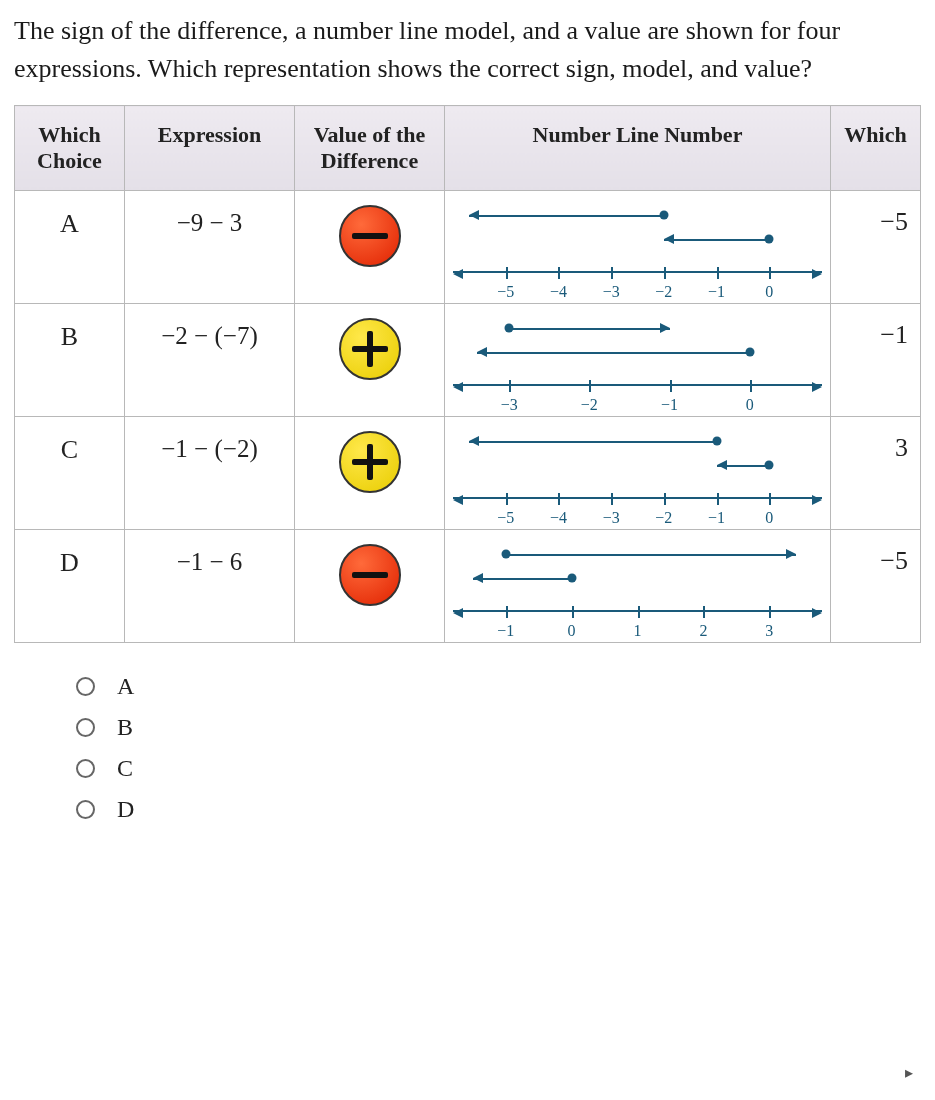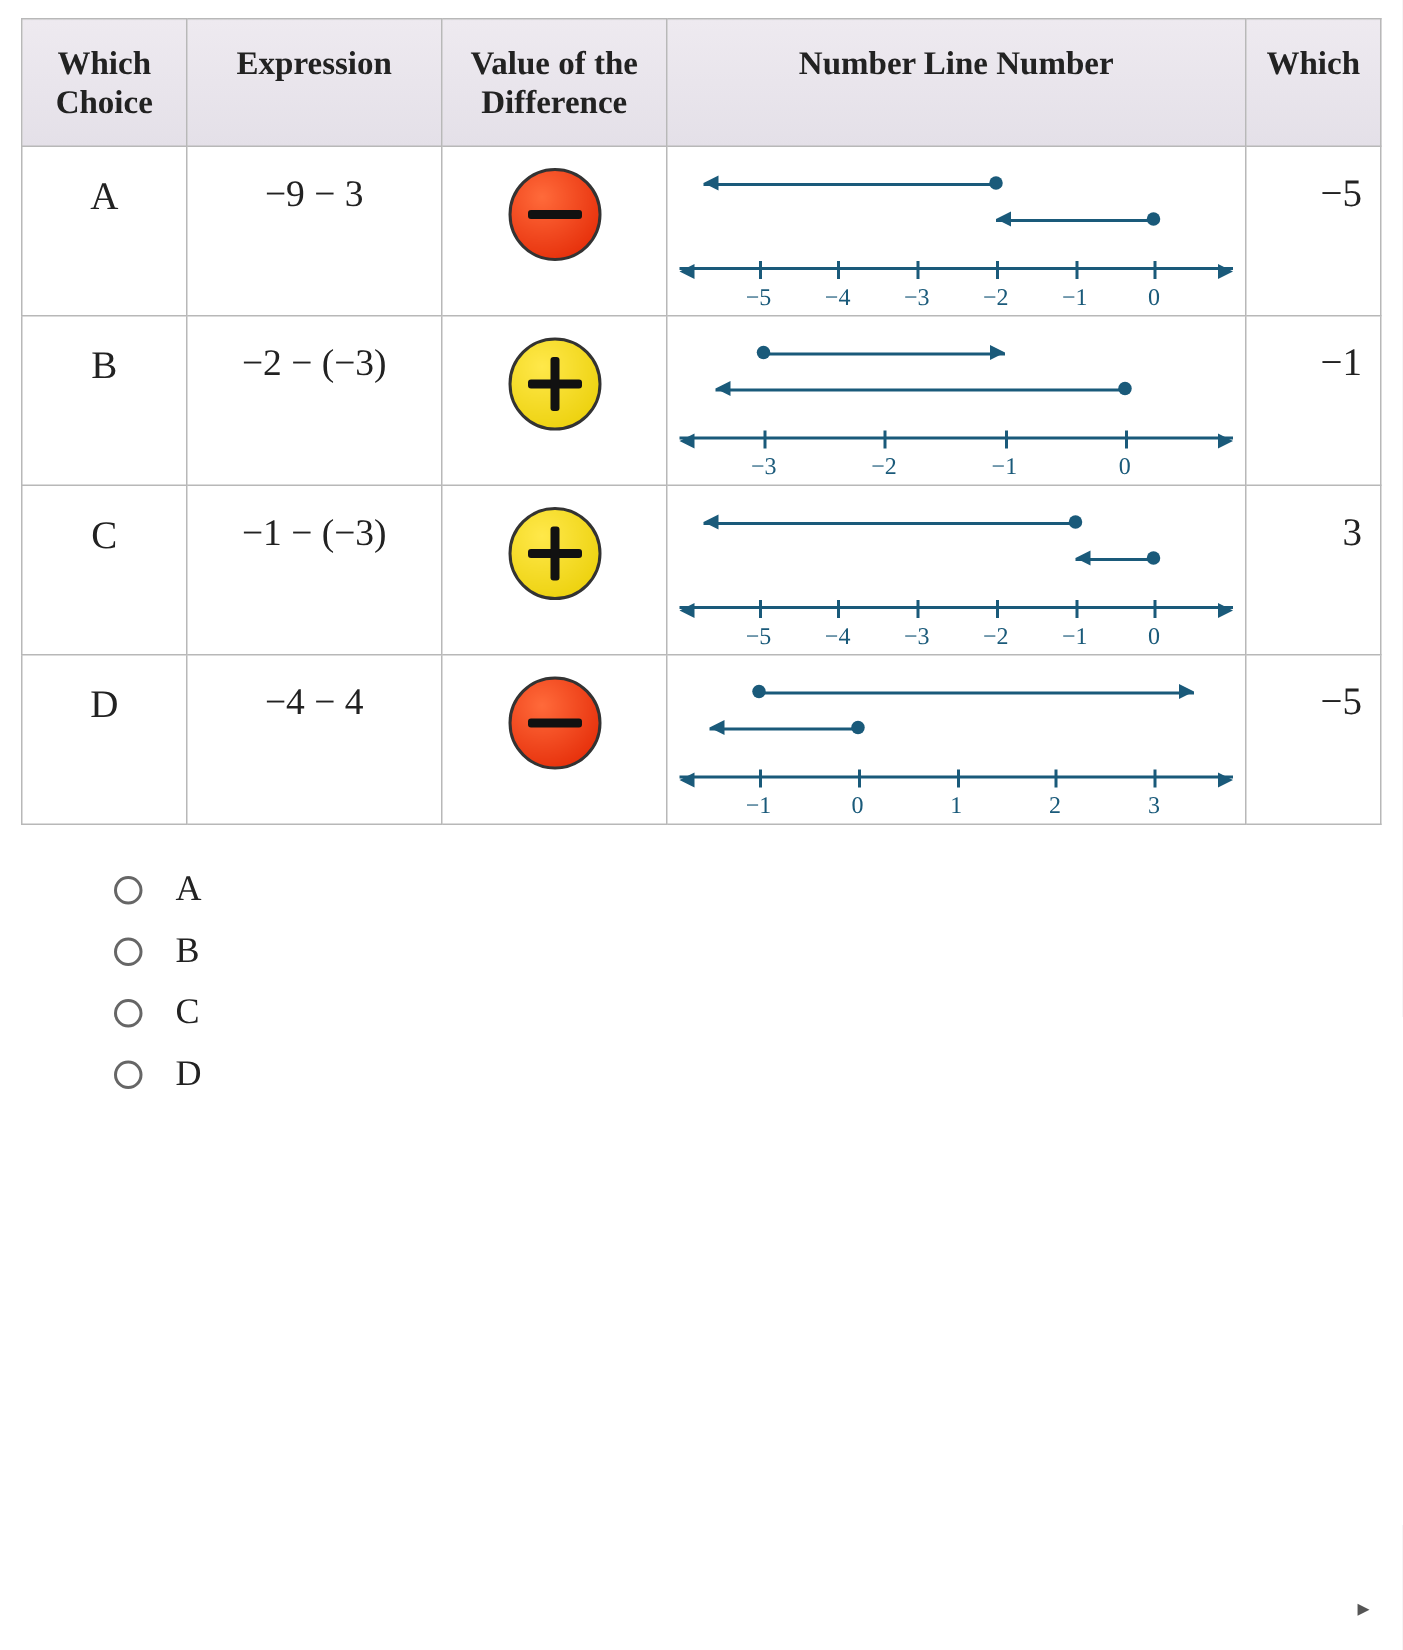--- a/index.html
+++ b/index.html
@@ -40,6 +40,7 @@
 <body>
 
 <div class="page">
+  <div class="question">The sign of the difference, a number line model, and a value are shown for four expressions. Which representation shows the correct sign, model, and value?</div>
 
   <table>
     <colgroup>

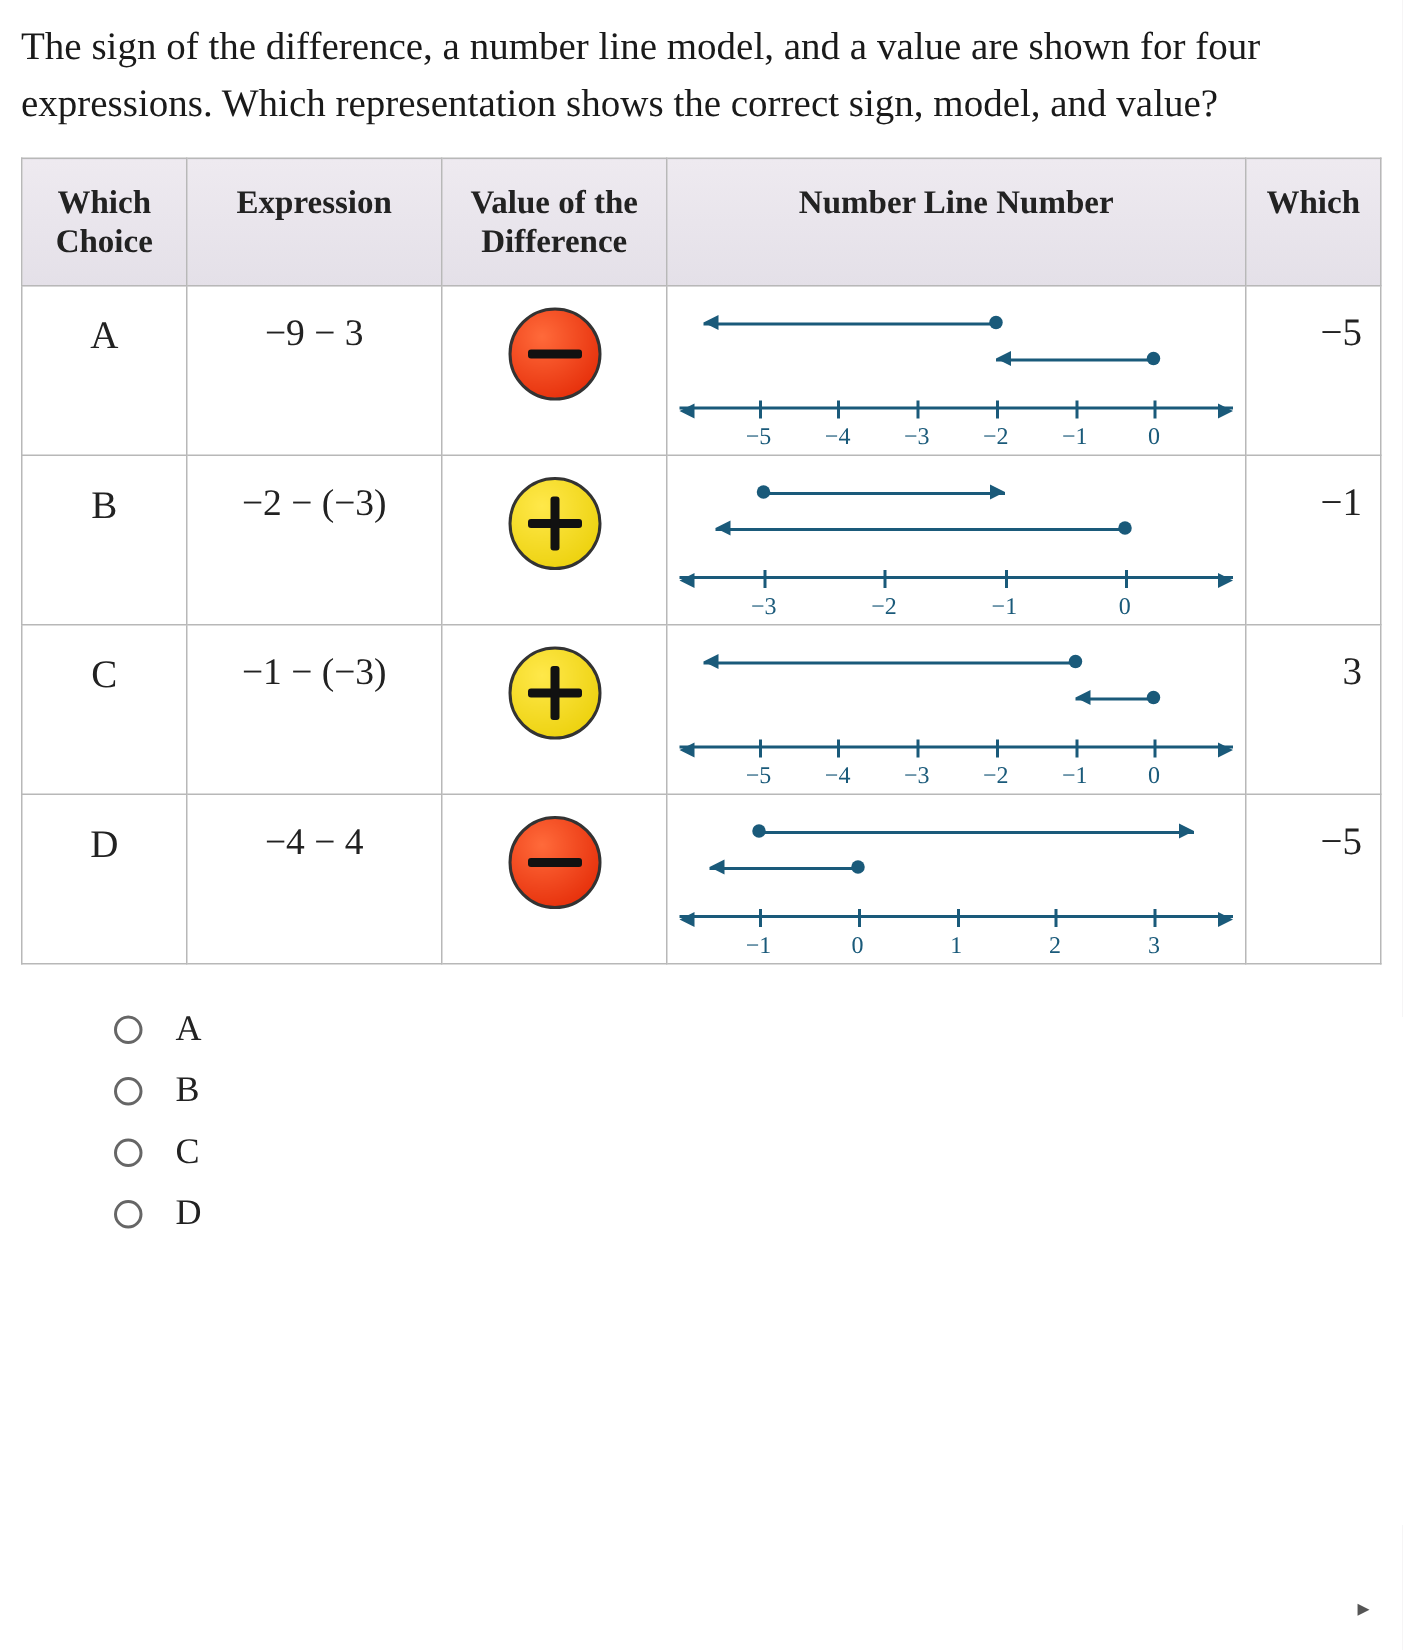--- a/index.html
+++ b/index.html
@@ -94,7 +94,7 @@
         </tr>
         <tr>
           <td class="ac-cell">B</td>
-          <td class="expr-cell">−2 − (−3)</td>
+          <td class="expr-cell">−2 − (−7)</td>
           <td class="sign-cell"><div class="sign-circle sign-plus"><div class="h"></div><div class="v"></div></div></td>
           <td class="nl-cell">
             <div class="nl">

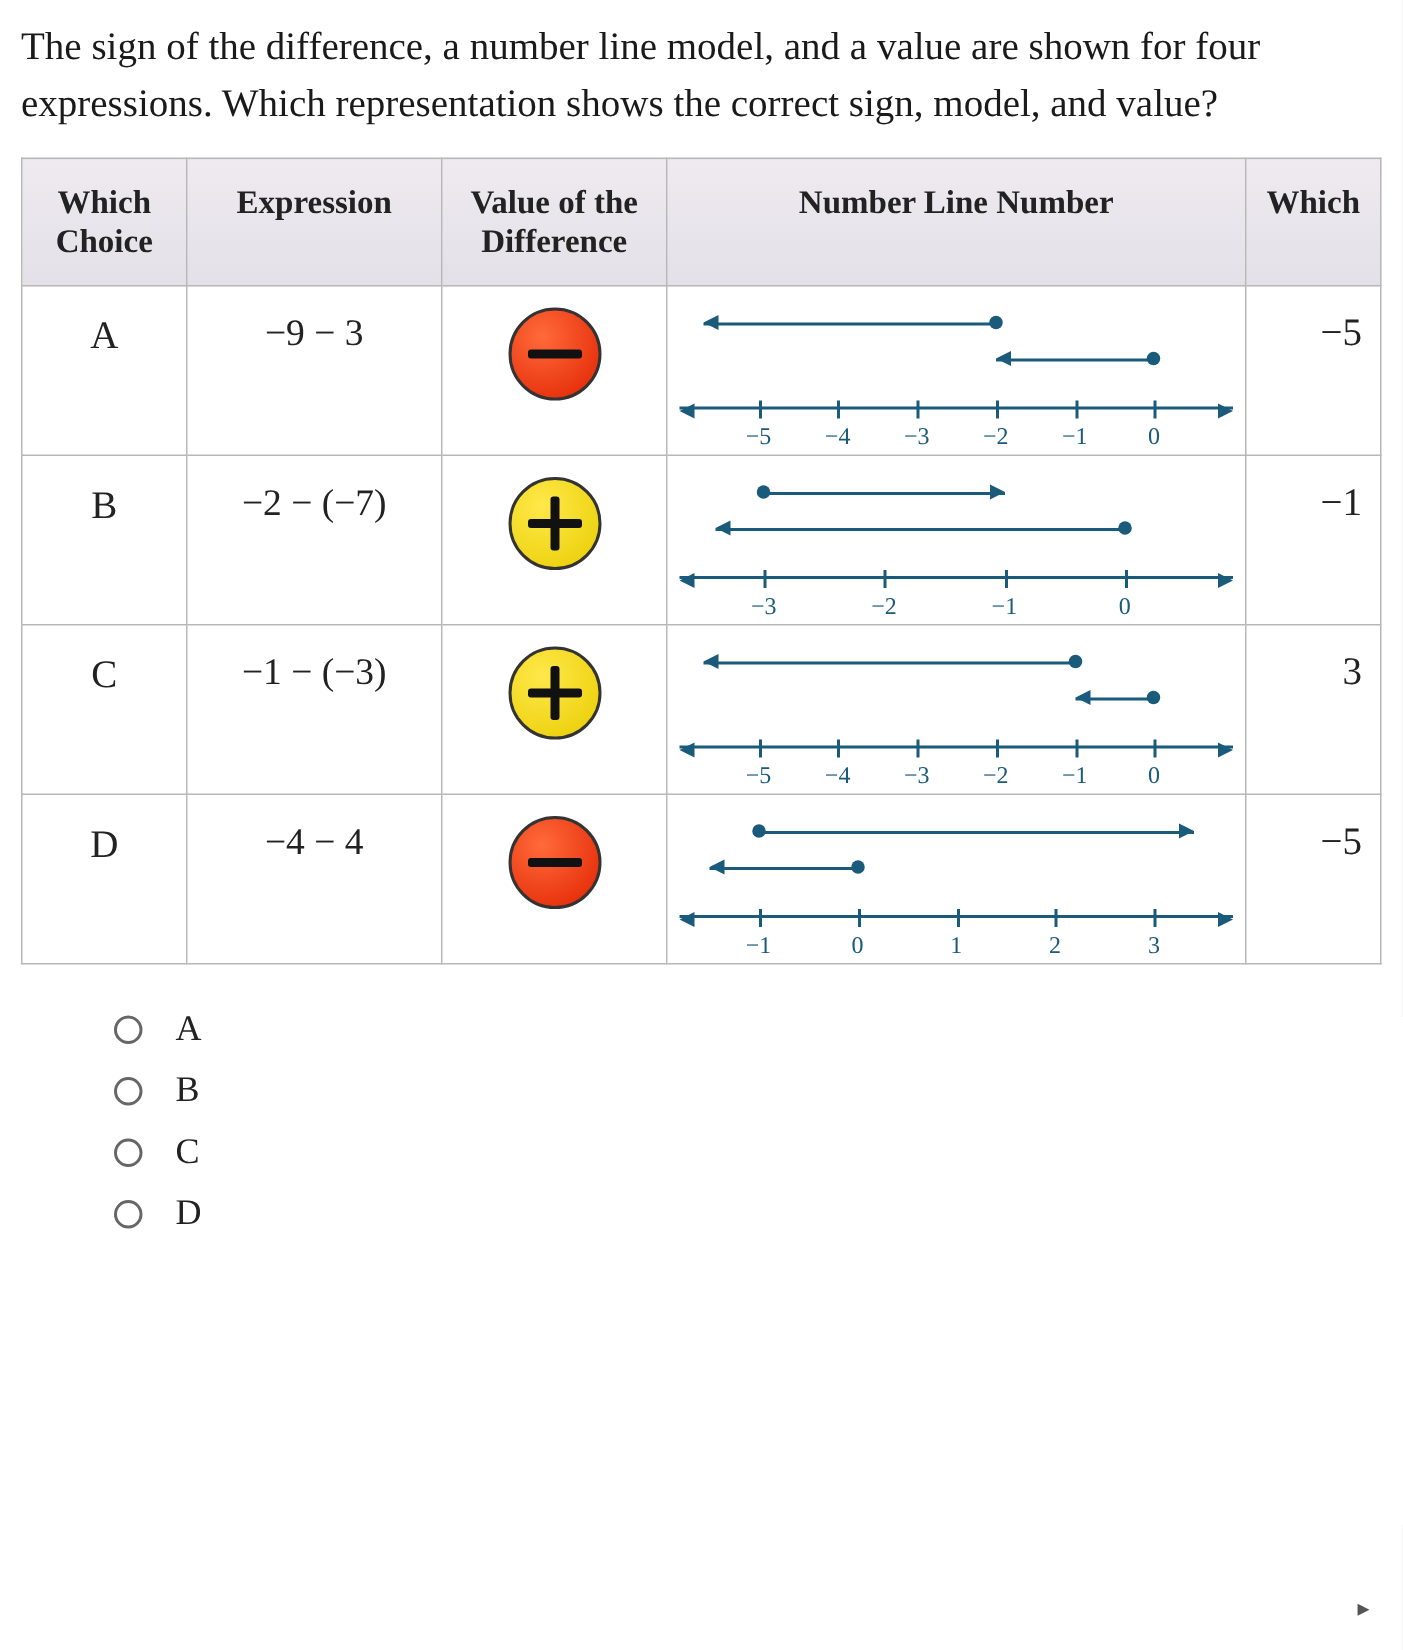--- a/index.html
+++ b/index.html
@@ -122,7 +122,7 @@
         </tr>
         <tr>
           <td class="ac-cell">C</td>
-          <td class="expr-cell">−1 − (−3)</td>
+          <td class="expr-cell">−1 − (−2)</td>
           <td class="sign-cell"><div class="sign-circle sign-plus"><div class="h"></div><div class="v"></div></div></td>
           <td class="nl-cell">
             <div class="nl">

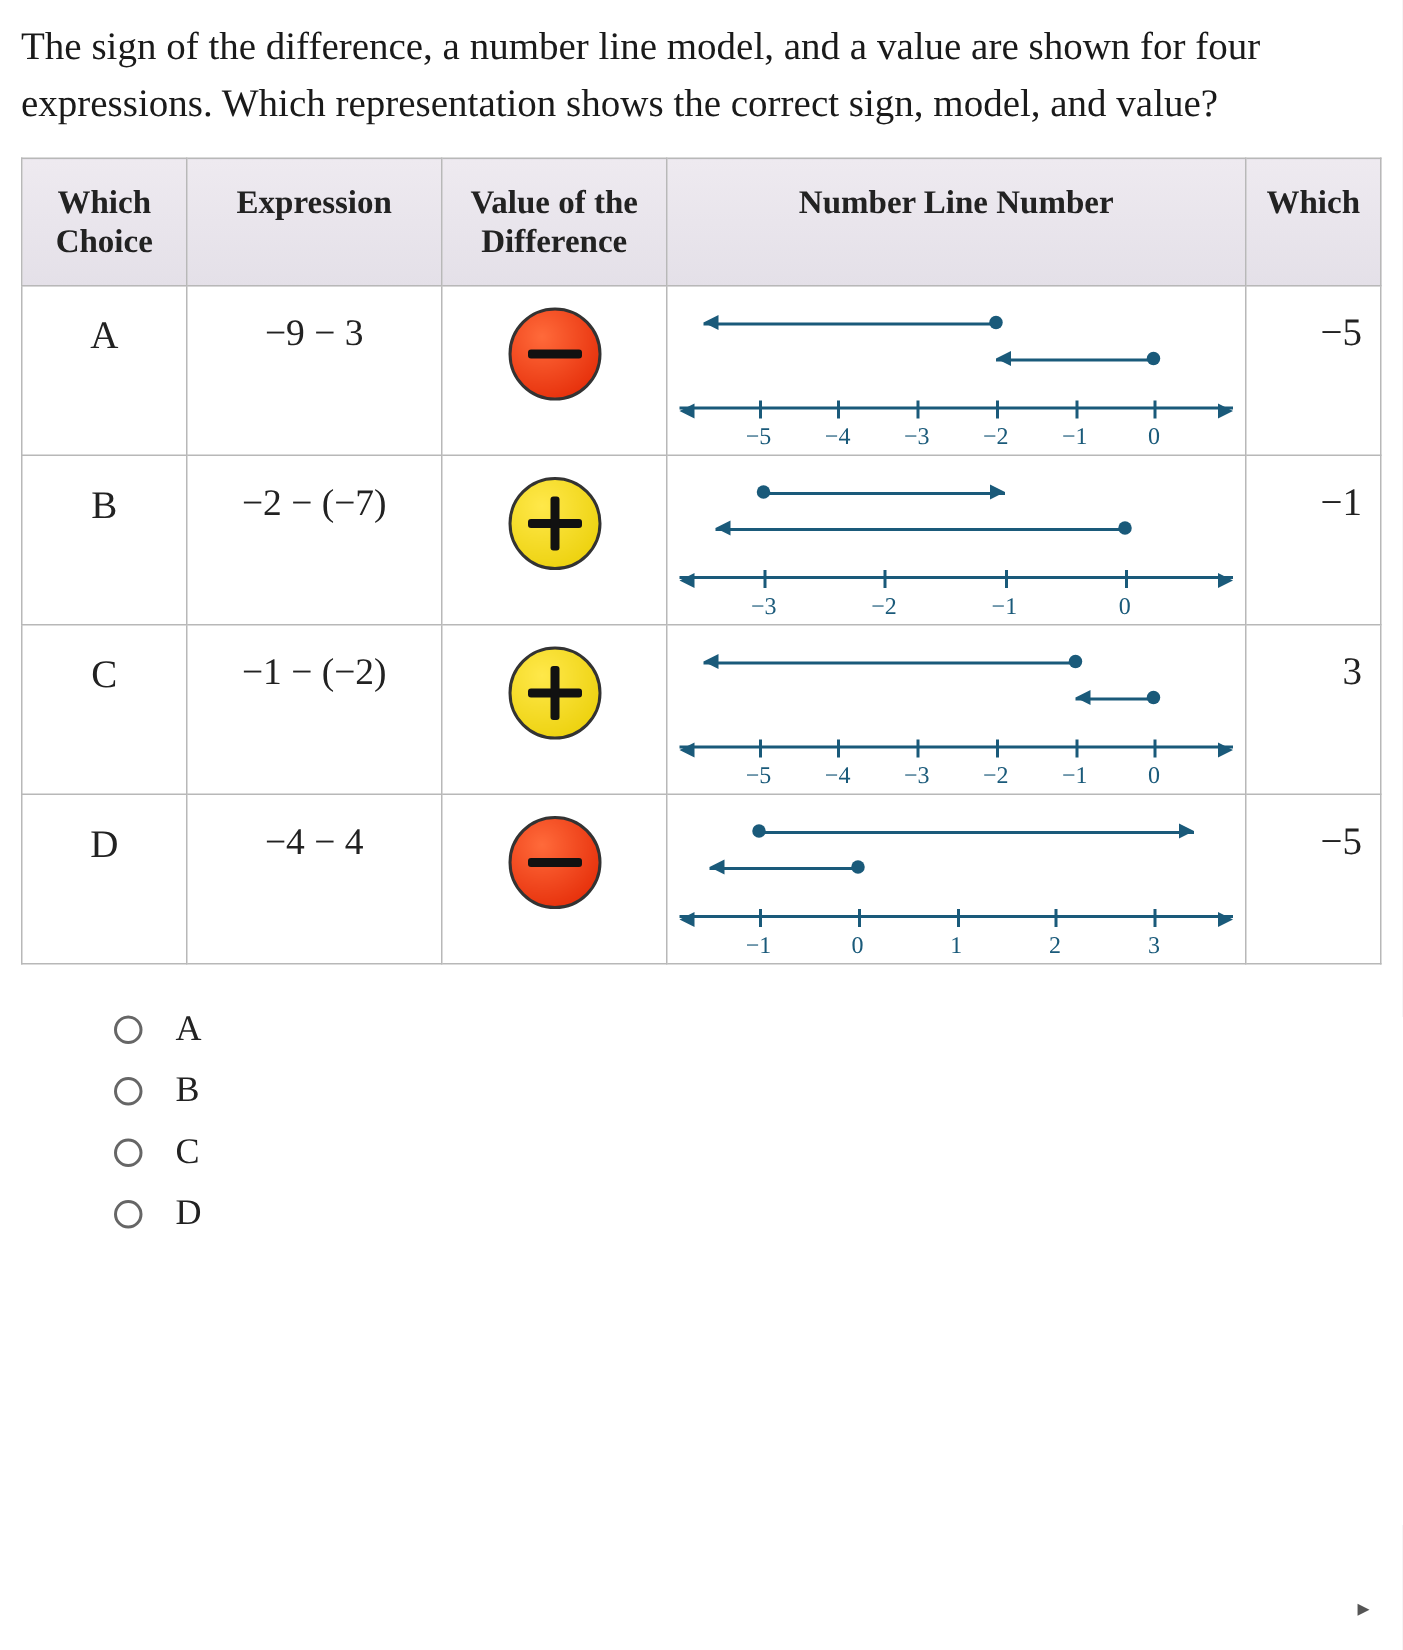--- a/index.html
+++ b/index.html
@@ -154,7 +154,7 @@
         </tr>
         <tr>
           <td class="ac-cell">D</td>
-          <td class="expr-cell">−4 − 4</td>
+          <td class="expr-cell">−1 − 6</td>
           <td class="sign-cell"><div class="sign-circle sign-minus"><div class="h"></div></div></td>
           <td class="nl-cell">
             <div class="nl">

